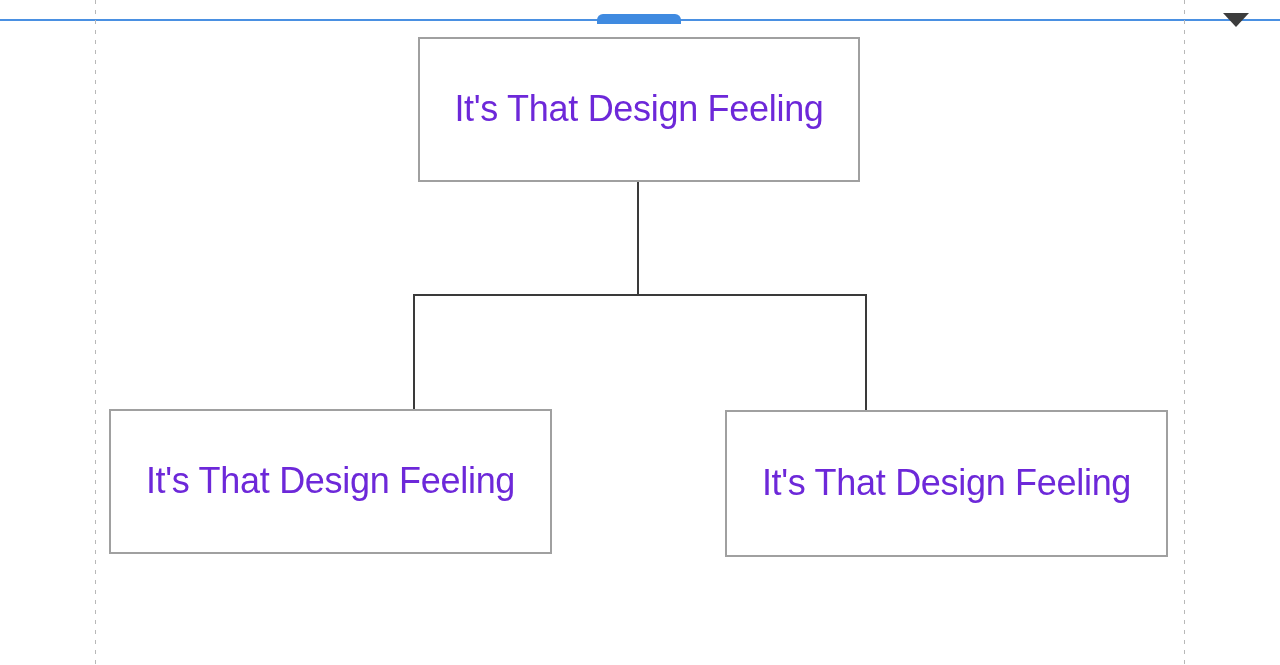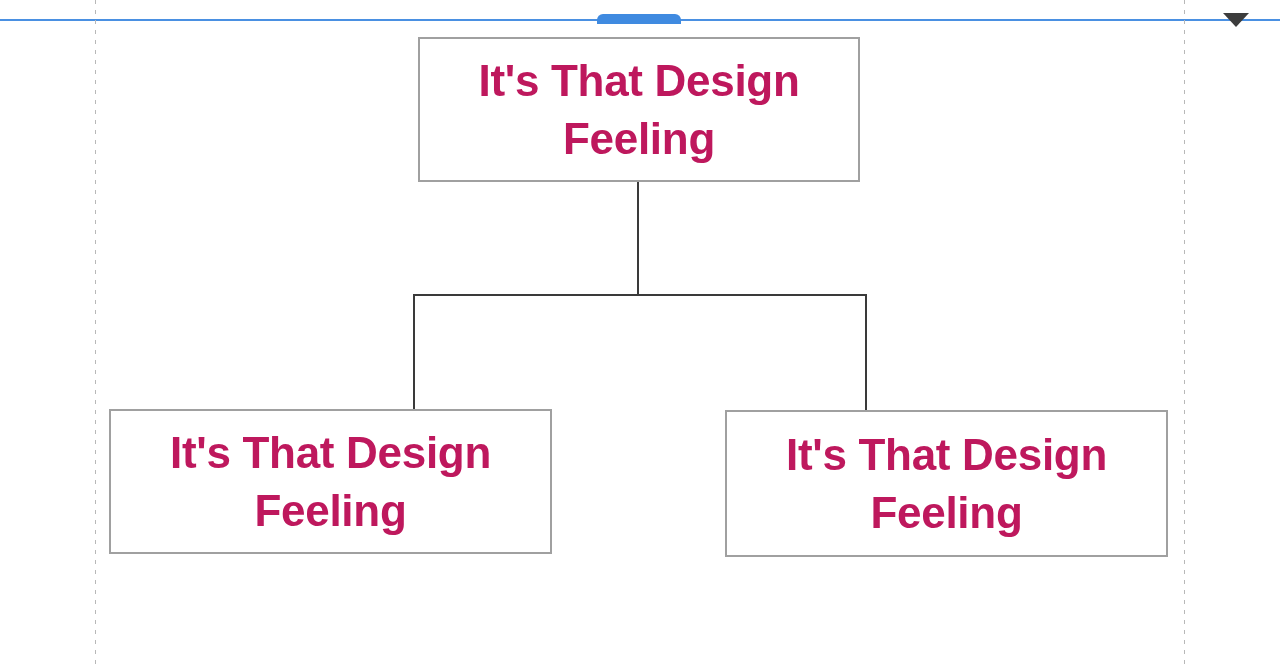--- a/index.html
+++ b/index.html
@@ -113,10 +113,10 @@
     padding: 0 10px;
   }
   .node-label {
-    font-size: 44px;
-    font-weight: bold;
+    font-size: 36px;
+    font-weight: normal;
     line-height: 1.3;
-    color: #be185d;
+    color: #6d28d9;
     letter-spacing: -0.3px;
   }
 

